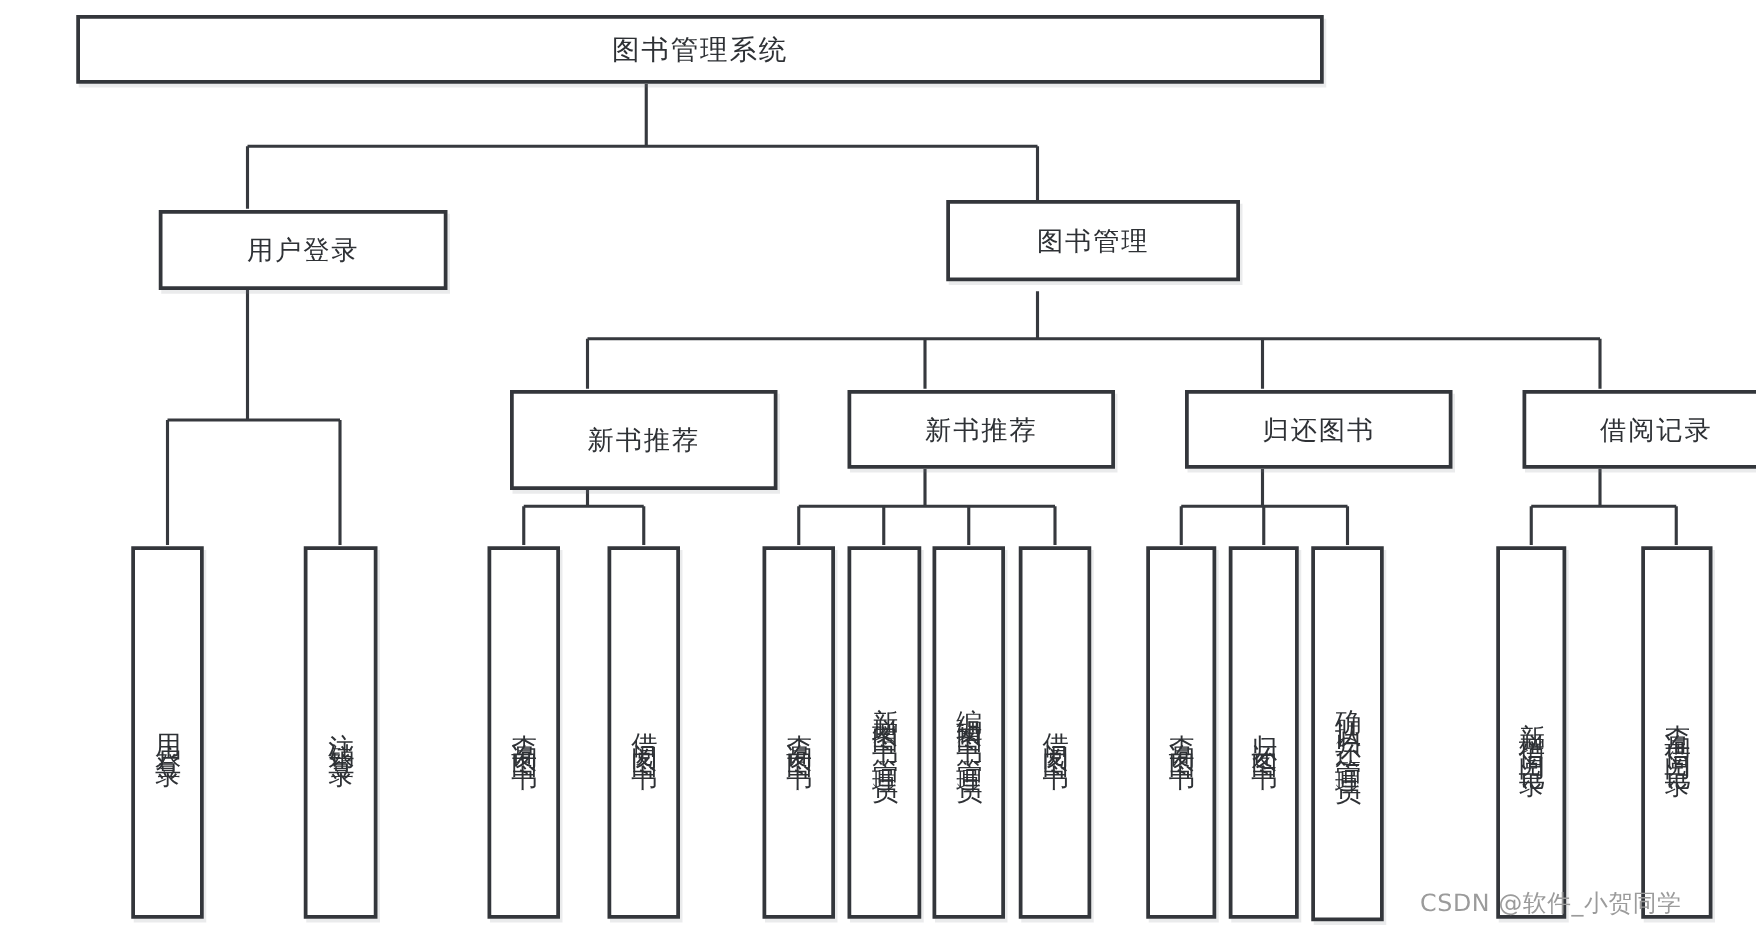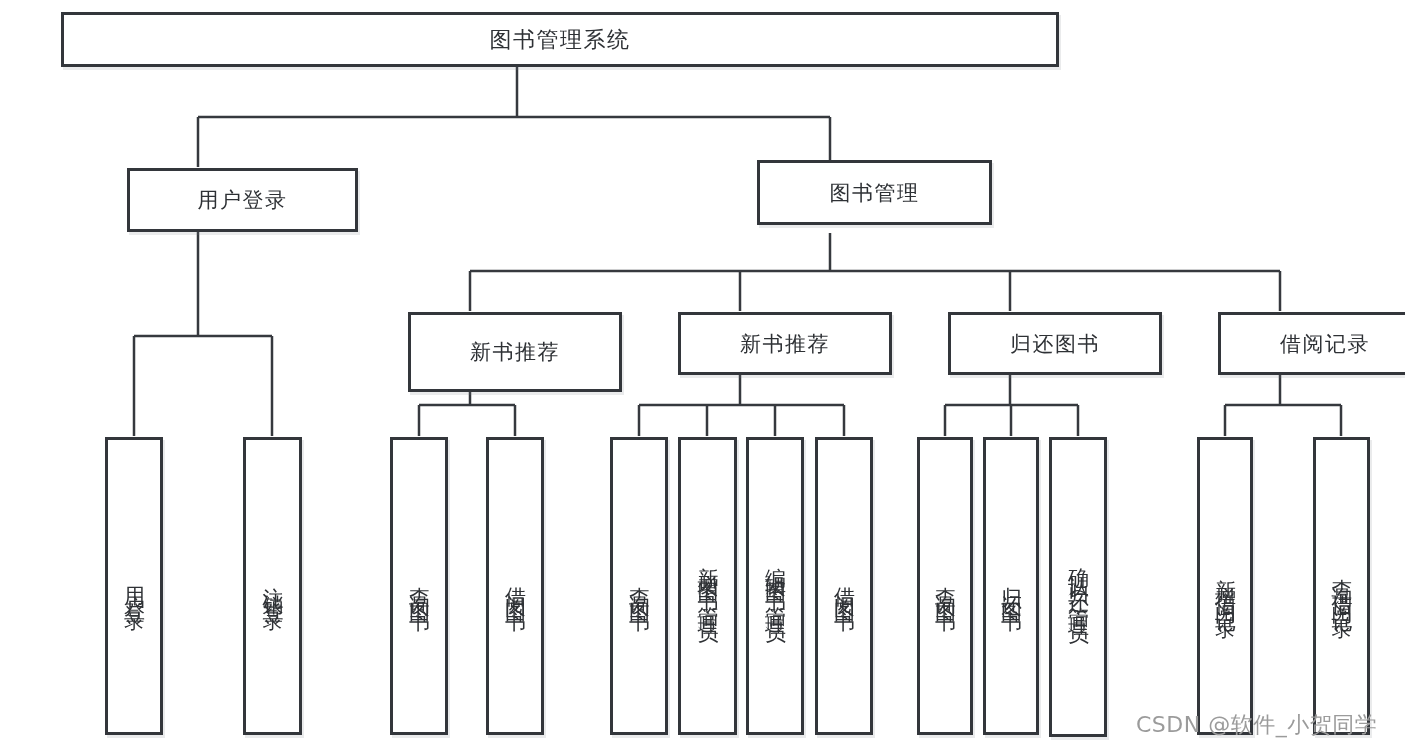--- a/index.html
+++ b/index.html
@@ -30,7 +30,7 @@
   }
   .watermark{
     position:absolute;left:1136px;top:710px;
-    font-size:22px;letter-spacing:0.5px;white-space:nowrap;
+    font-size:19px;letter-spacing:0.5px;white-space:nowrap;
     color:var(--watermark);
   }
 </style>

